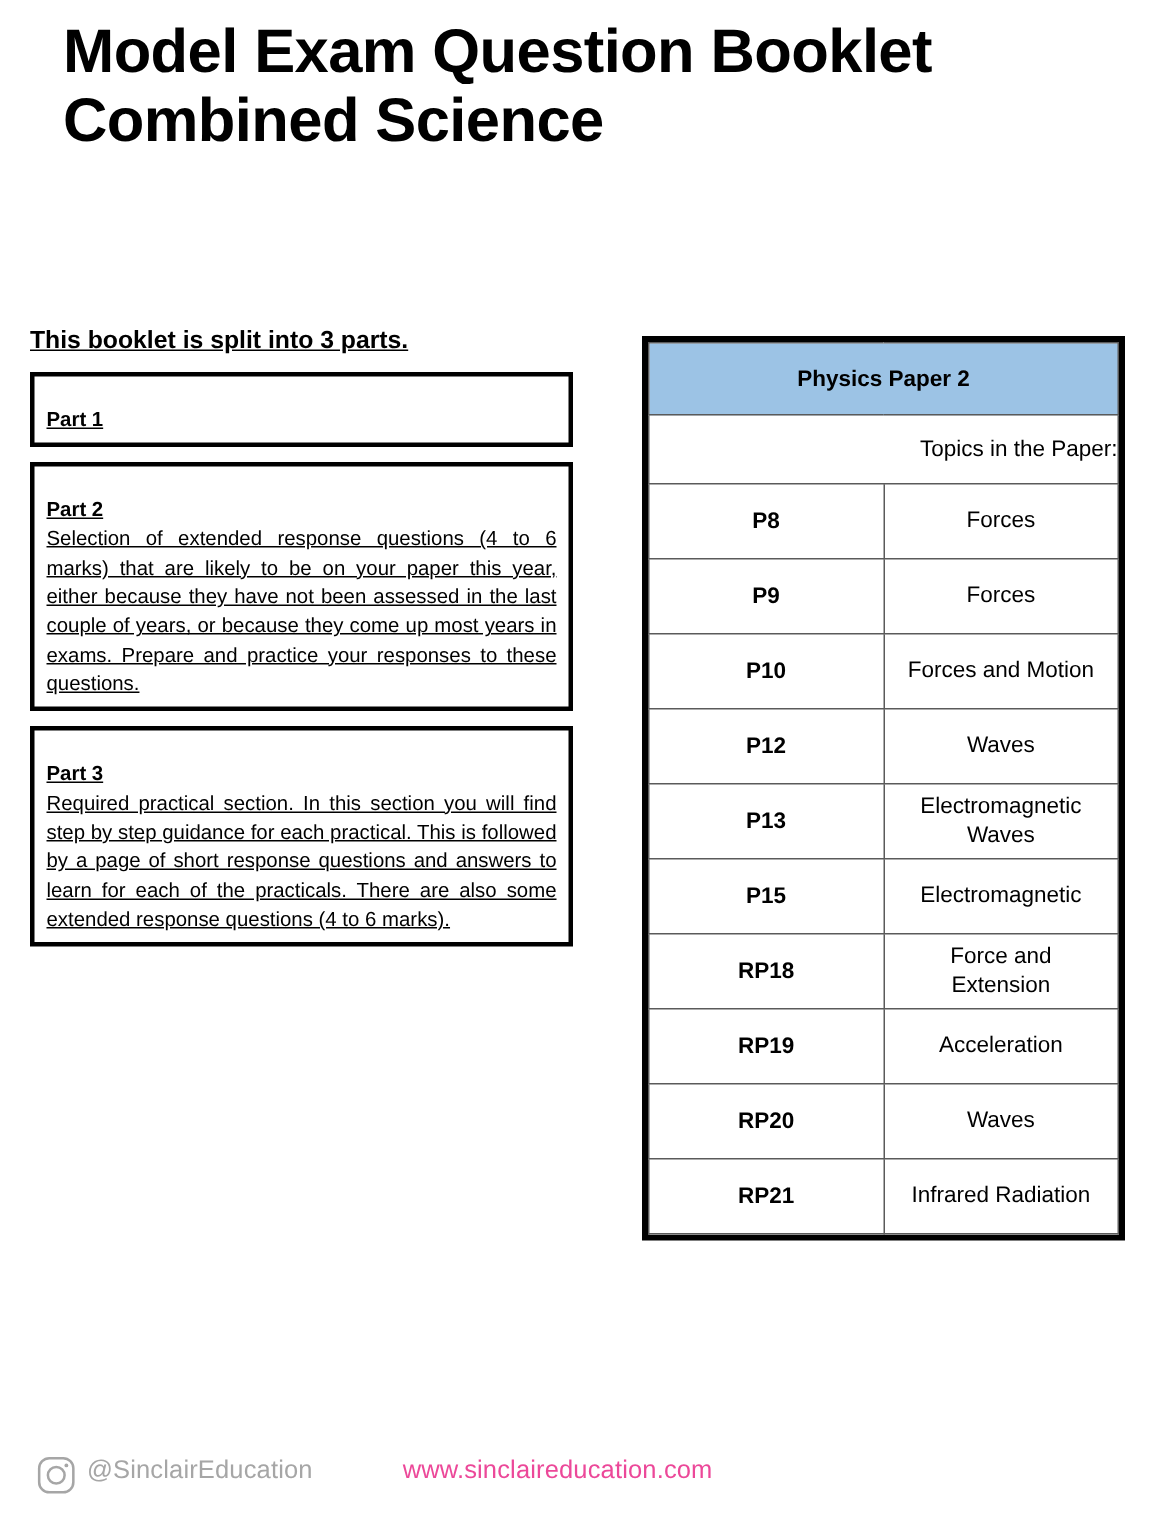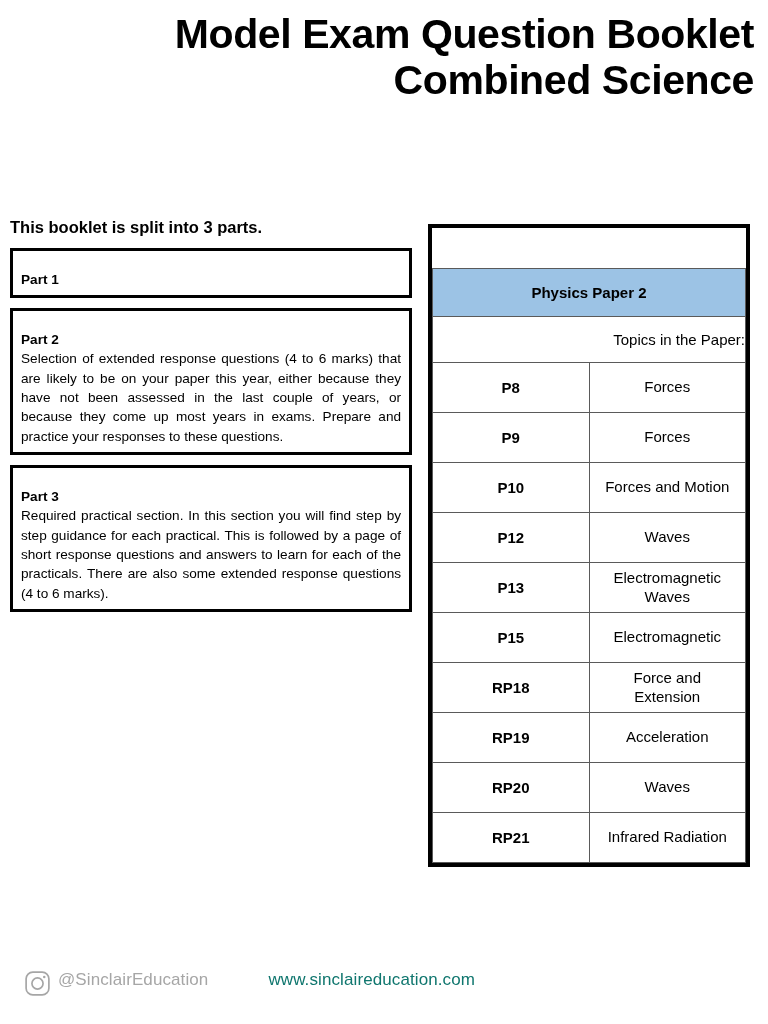--- a/index.html
+++ b/index.html
@@ -21,7 +21,7 @@
   
   .title-block {
     padding: 12px 14px 0 14px;
-    text-align: right;
+    text-align: left;
     margin-left: 28px;
   }
   .title-line {

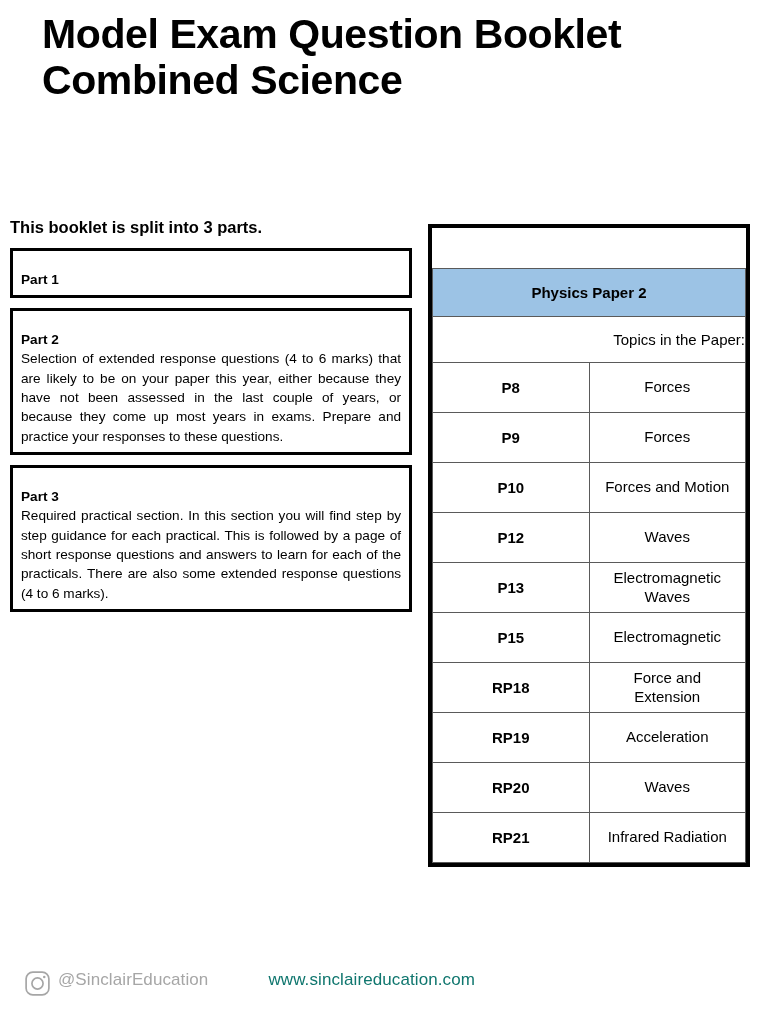--- a/index.html
+++ b/index.html
@@ -45,9 +45,10 @@
 
   .col-left {
     position: absolute;
-    left: 10px;
+    left: 20px;
     top: 0;
-    width: 402px;
+    width: 362px;
+    text-decoration: underline;
   }
 
   .intro-heading {

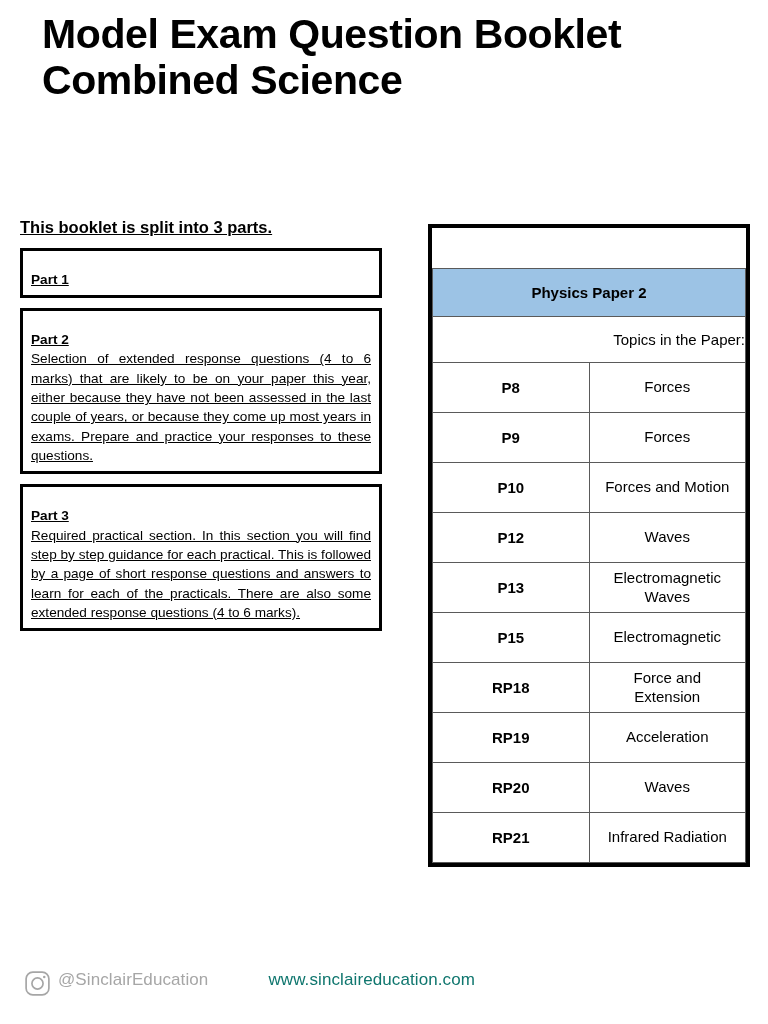--- a/index.html
+++ b/index.html
@@ -91,7 +91,6 @@
     width: 100%;
     border-collapse: collapse;
     table-layout: fixed;
-    margin-top: 40px;
   }
   .tbl td {
     border: 1.5px solid #5a5a5a;

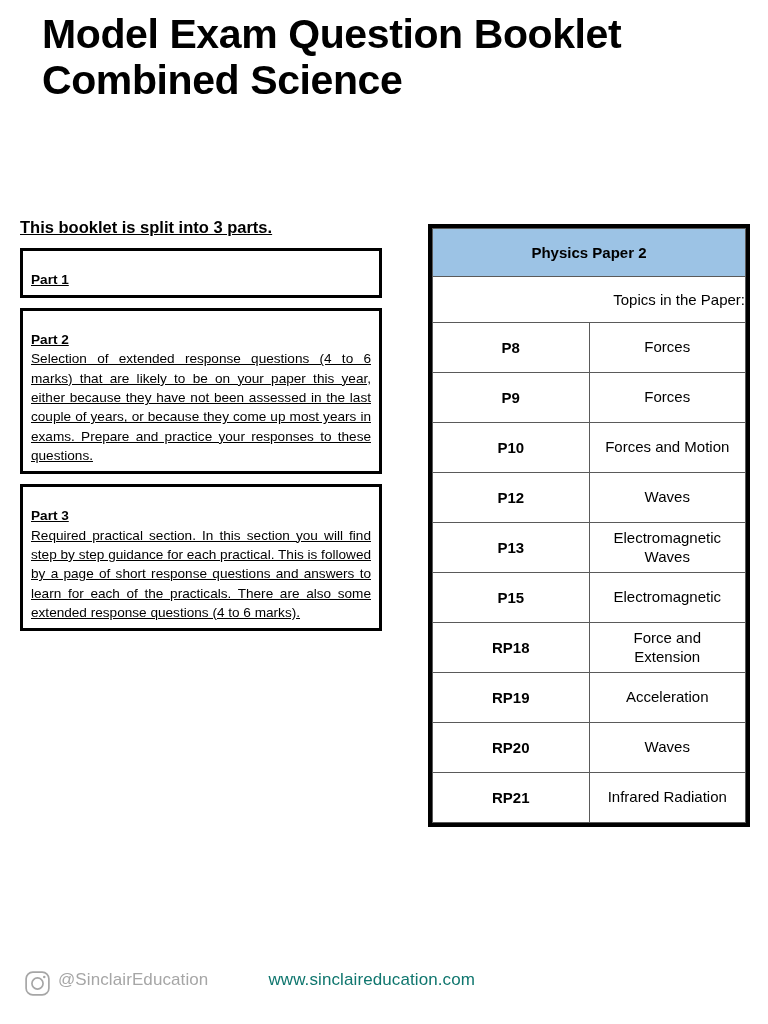--- a/index.html
+++ b/index.html
@@ -156,7 +156,7 @@
   .site-url {
     margin-left: 60px;
     font-size: 17px;
-    color: #0f766e;
+    color: #ec4899;
     letter-spacing: 0.1px;
   }
 </style>

